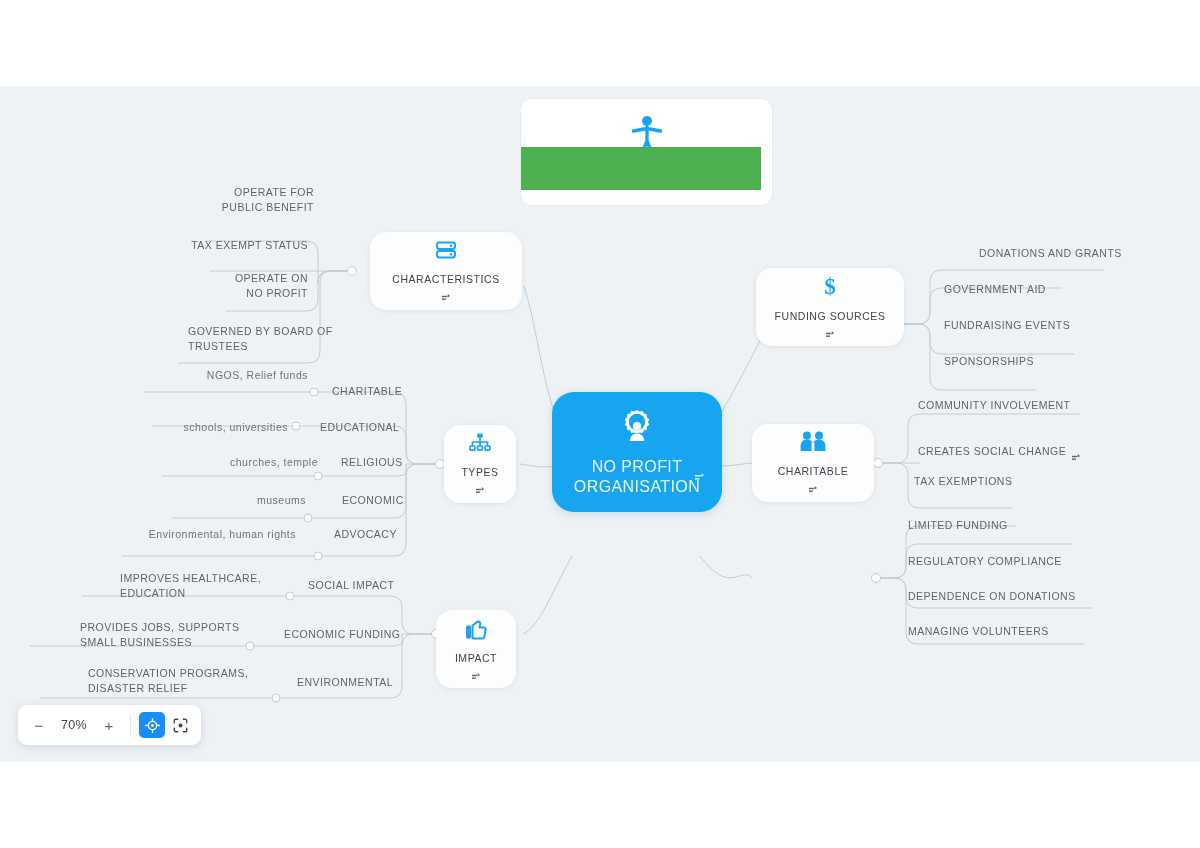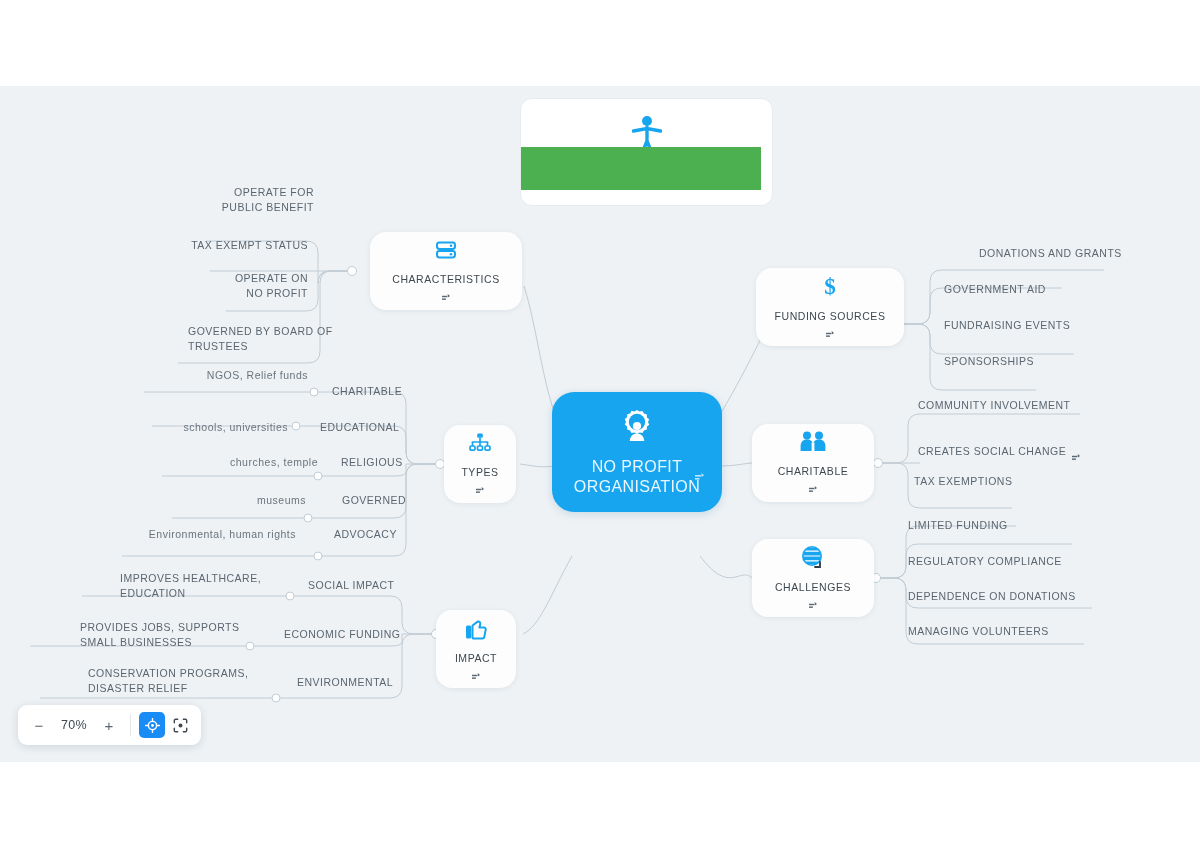--- a/index.html
+++ b/index.html
@@ -270,7 +270,7 @@
     <div class="leaf l" style="left:341px; top:369px;">RELIGIOUS</div>
     <div class="leaf r sub" style="left:160px; top:369px; width:158px;">churches, temple</div>
 
-    <div class="leaf l" style="left:342px; top:407px;">GOVERNED</div>
+    <div class="leaf l" style="left:342px; top:407px;">ECONOMIC</div>
     <div class="leaf r sub" style="left:168px; top:407px; width:138px;">museums</div>
 
     <div class="leaf l" style="left:334px; top:441px;">ADVOCACY</div>

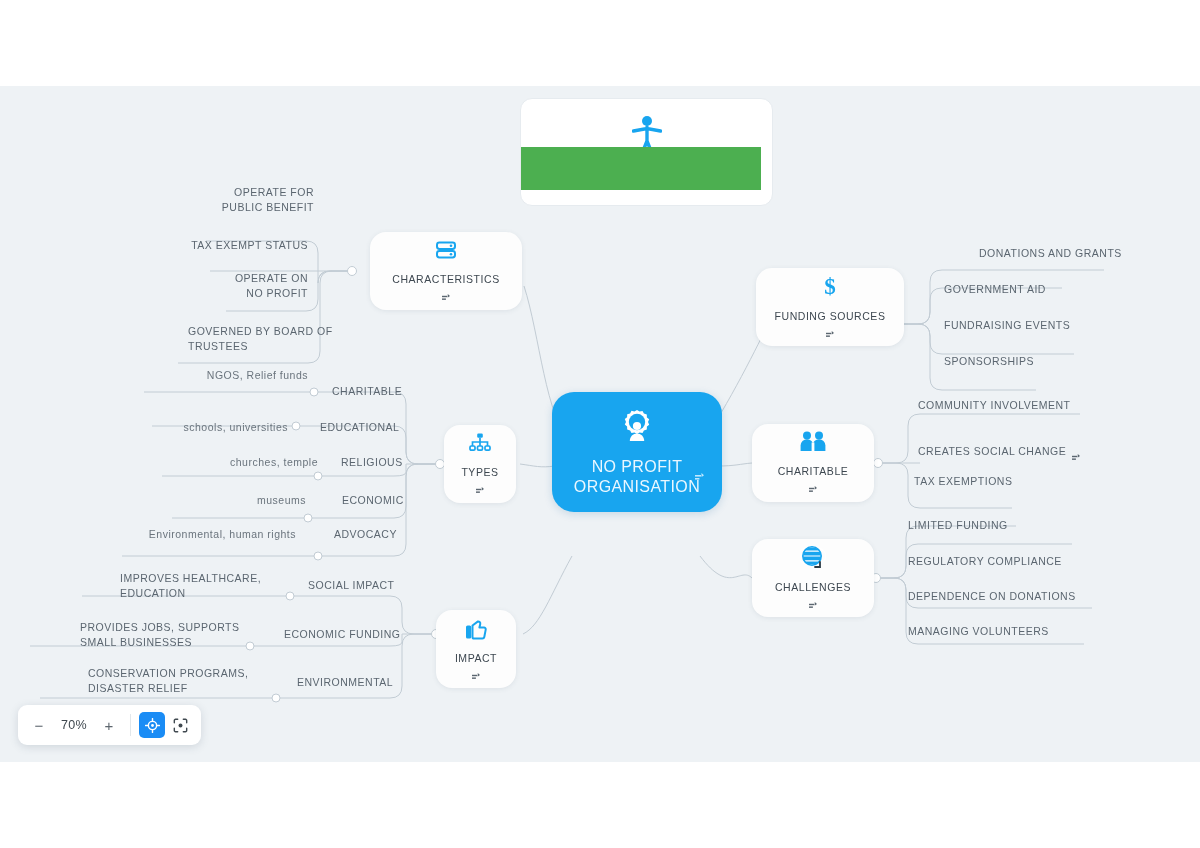--- a/index.html
+++ b/index.html
@@ -366,27 +366,6 @@
     </div>
     <div class="leaf l" style="left:914px; top:388px;">TAX EXEMPTIONS</div>
 
-    <div class="node branch" style="left:752px; top:453px; width:122px; height:78px;">
-      <span class="glyph">
-        <svg width="26" height="26" viewBox="0 0 26 26" xmlns="http://www.w3.org/2000/svg">
-          <circle cx="12" cy="12" r="9.2" fill="#18a5ef"></circle>
-          <path d="M12 2.8 a14 9.2 0 0 0 0 18.4 a14 9.2 0 0 0 0-18.4z" fill="none" stroke="#ffffff" stroke-width="1.3"></path>
-          <path d="M3 12 h18 M4.6 7.2 h14.8 M4.6 16.8 h14.8" stroke="#ffffff" stroke-width="1.2" fill="none"></path>
-          <circle cx="12" cy="12" r="9.2" fill="none" stroke="#18a5ef" stroke-width="1.6"></circle>
-          <path d="M20 18 v5 h-5" fill="none" stroke="#2b3a45" stroke-width="1.8" stroke-linecap="round"></path>
-        </svg>
-      </span>
-      <div class="btext">
-        <span>CHALLENGES</span>
-        <span>
-          <svg width="8" height="8" viewBox="0 0 9 9" xmlns="http://www.w3.org/2000/svg">
-            <rect x="0" y="2" width="6" height="1.6" fill="#5b6670"></rect>
-            <rect x="0" y="5" width="4.4" height="1.6" fill="#5b6670"></rect>
-            <path d="M6.4 0 L9 2.2 L6.6 4 Z" fill="#5b6670"></path>
-          </svg>
-        </span>
-      </div>
-    </div>
 
     <div class="leaf l" style="left:908px; top:432px;">LIMITED FUNDING</div>
     <div class="leaf l" style="left:908px; top:468px;">REGULATORY COMPLIANCE</div>

